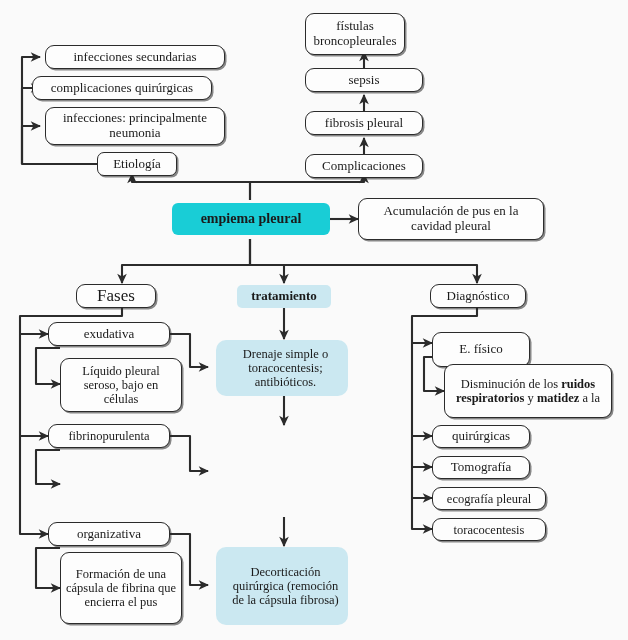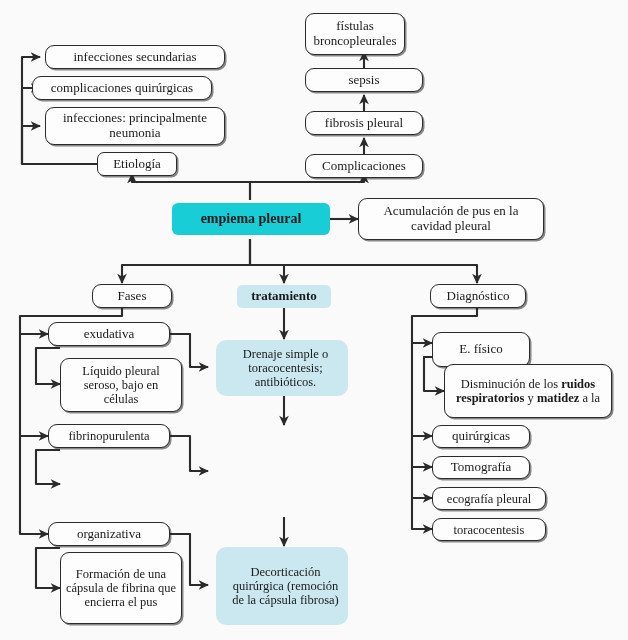--- a/index.html
+++ b/index.html
@@ -118,7 +118,7 @@
   <div class="node plain" style="left:305px;top:68px;width:118px;height:24px;font-size:13px;">sepsis</div>
   <div class="node plain" style="left:305px;top:13px;width:100px;height:42px;font-size:13px;">fístulas broncopleurales</div>
 
-  <div class="node plain" style="left:92px;top:284px;width:80px;height:24px;font-size:13px;">Fases</div>
+  <div class="node plain" style="left:76px;top:284px;width:80px;height:24px;font-size:17px;">Fases</div>
 
   <div class="node plain" style="left:48px;top:322px;width:122px;height:24px;font-size:13px;">exudativa</div>
   <div class="node plain" style="left:60px;top:358px;width:122px;height:54px;font-size:12.5px;">Líquido pleural seroso, bajo en células</div>

